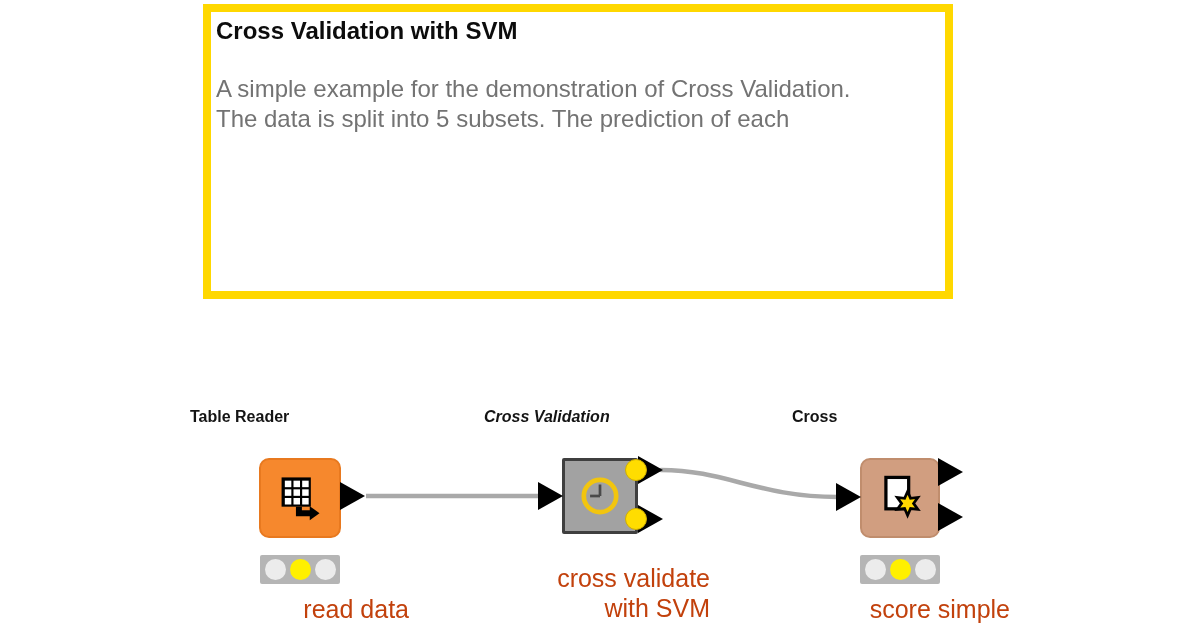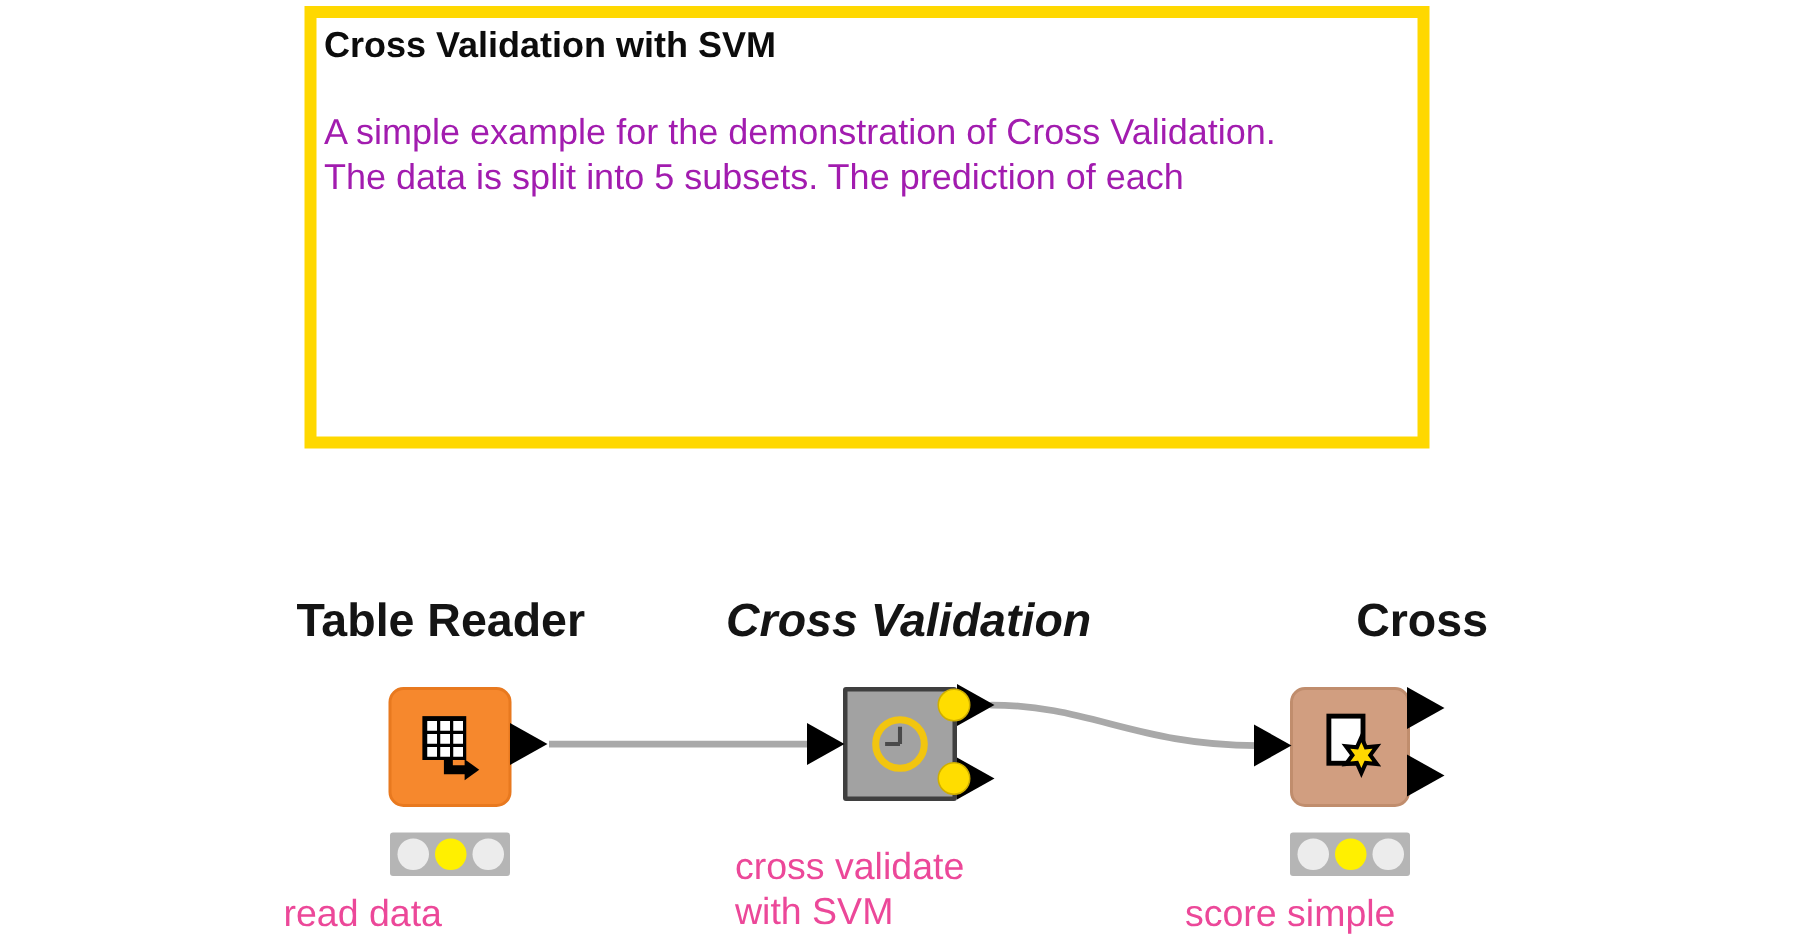--- a/index.html
+++ b/index.html
@@ -20,7 +20,7 @@
     margin:5px 0 0 5px; font-size:24px; font-weight:bold; color:#0c0c0c;
   }
   .annotation-body {
-    margin:29px 0 0 5px; font-size:24px; line-height:30px; color:#a21caf;
+    margin:29px 0 0 5px; font-size:24px; line-height:30px; color:#737373;
   }
   
   .wires { position:absolute; left:0; top:0; width:1200px; height:630px; z-index:1; }

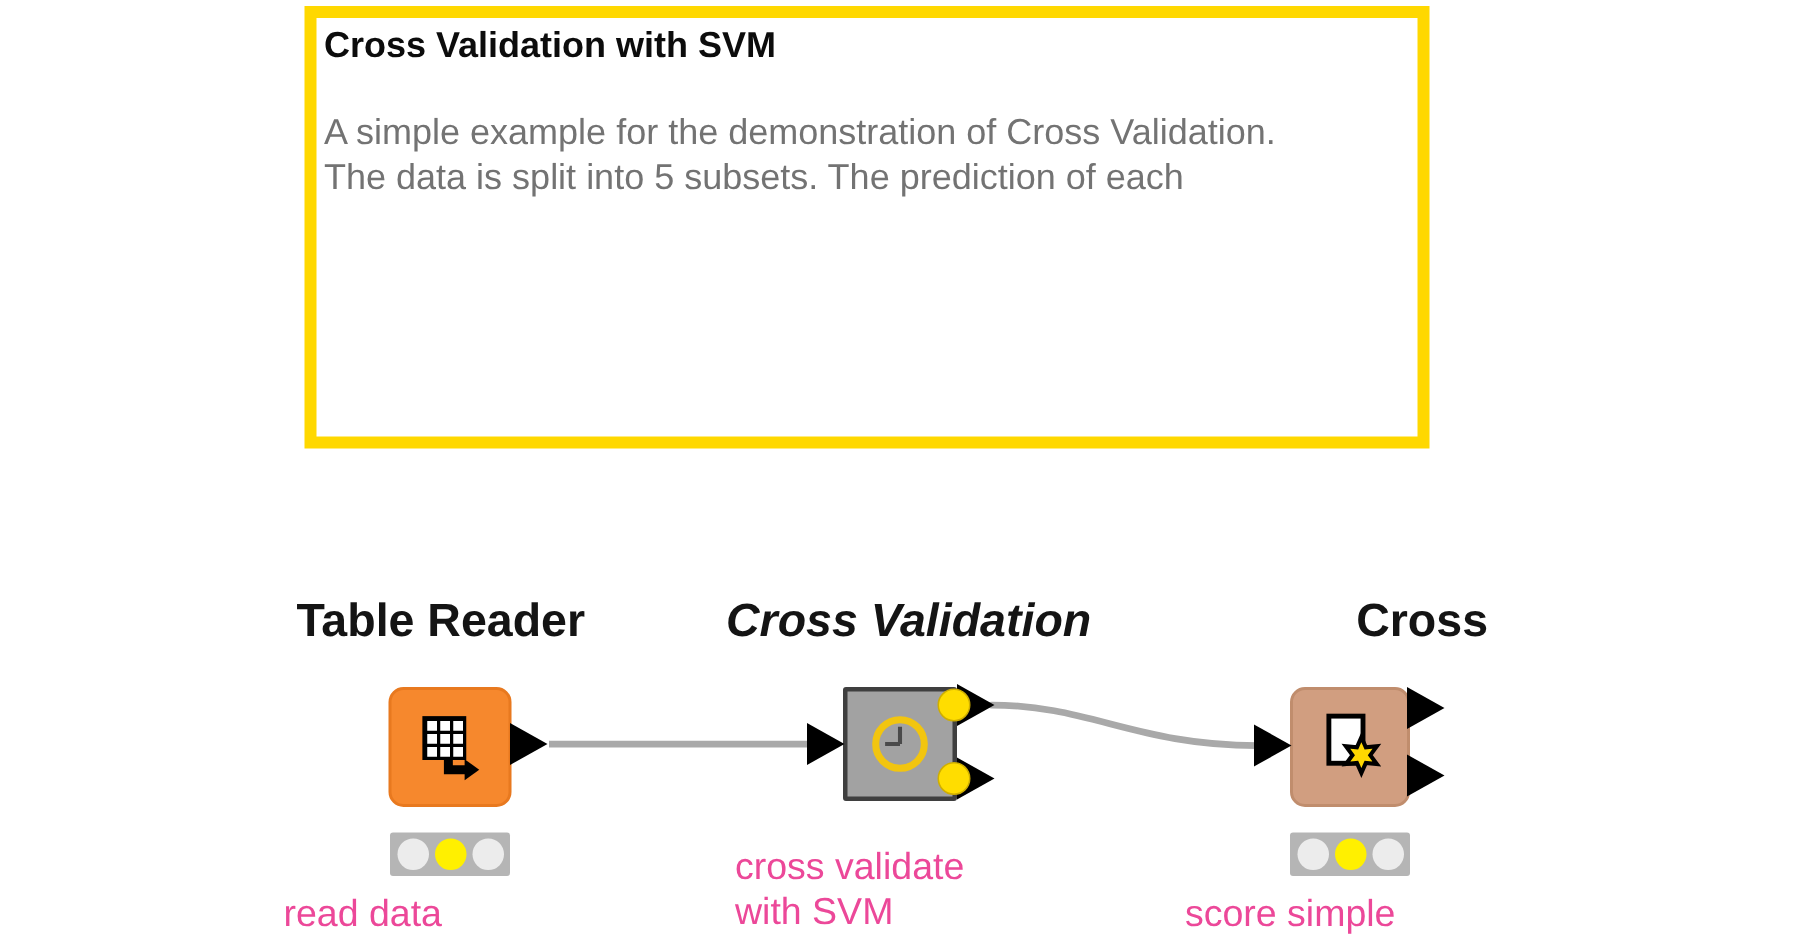--- a/index.html
+++ b/index.html
@@ -39,8 +39,8 @@
     background:#d19e80; border:2px solid #c08d6d; border-radius:10px;
   }
   .node-title {
-    position:absolute; z-index:2; width:200px; text-align:right;
-    font-size:31px; font-weight:bold; color:#141414; top:396px; white-space:nowrap;
+    position:absolute; z-index:2; width:200px; text-align:left;
+    font-size:16px; font-weight:bold; color:#141414; top:408px; white-space:nowrap;
   }
   .title-1 { left:190px; } .title-2 { left:484px;font-style:italic; } .title-3 { left:792px; }
   .node-label {

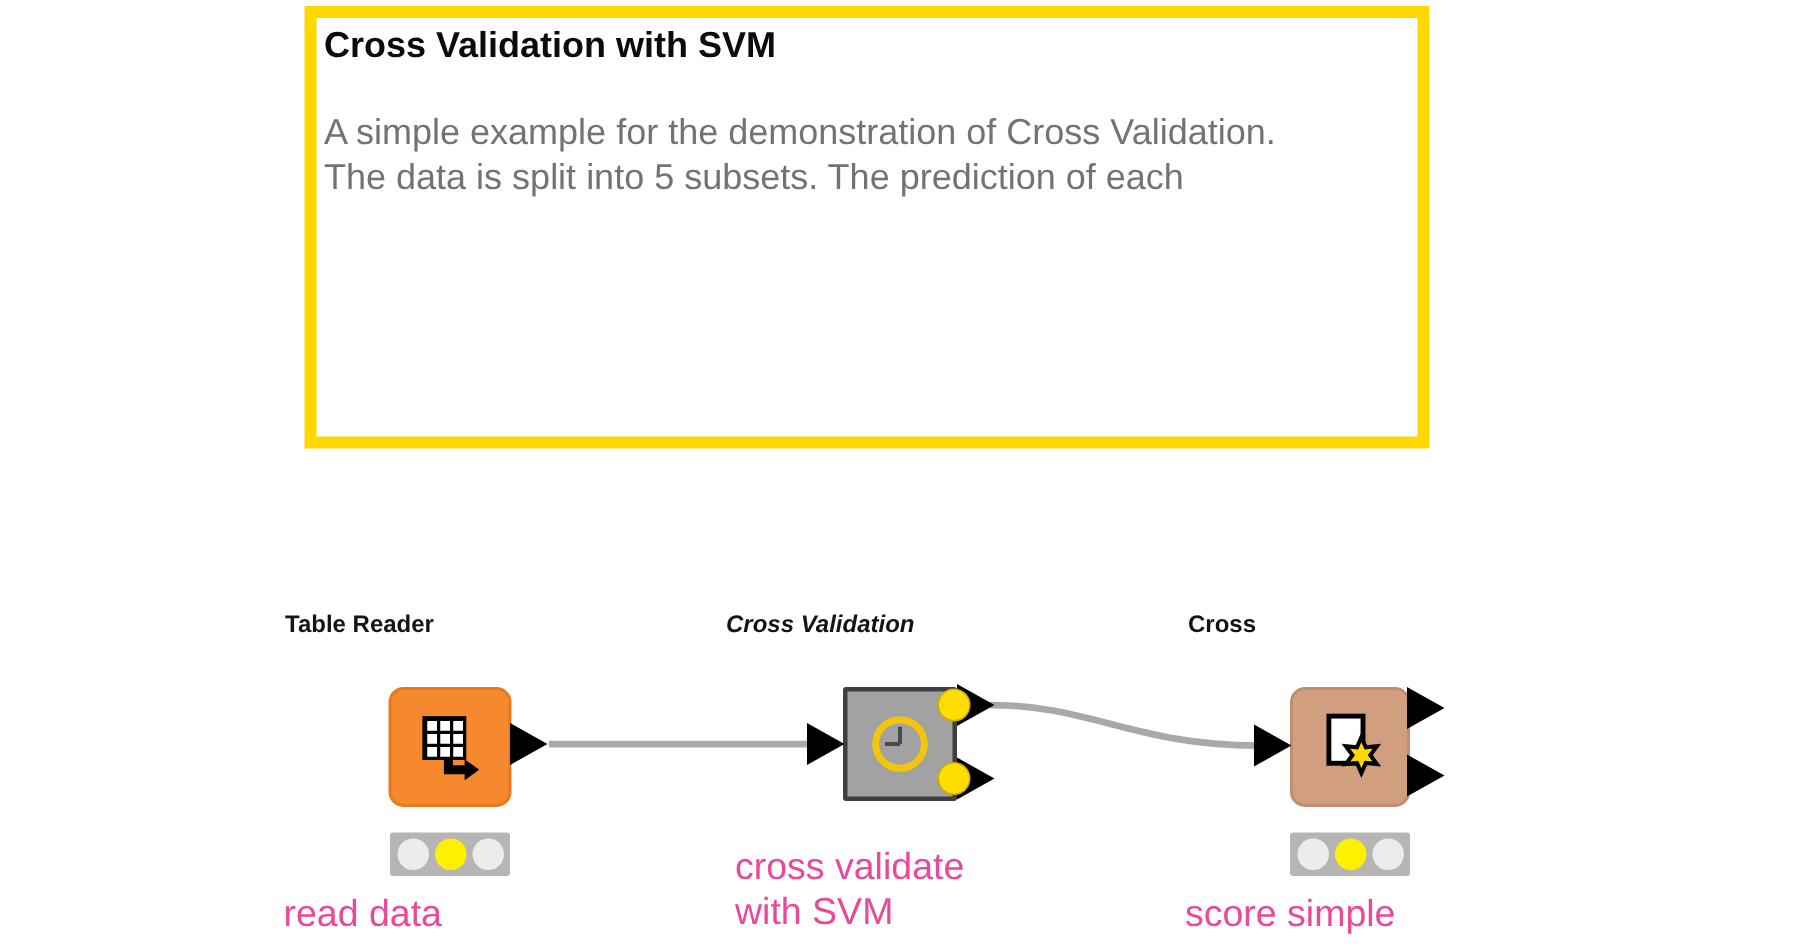--- a/index.html
+++ b/index.html
@@ -44,8 +44,8 @@
   }
   .title-1 { left:190px; } .title-2 { left:484px;font-style:italic; } .title-3 { left:792px; }
   .node-label {
-    position:absolute; z-index:2; width:220px; text-align:left;
-    font-size:25px; line-height:30px; color:#ec4899;
+    position:absolute; z-index:2; width:220px; text-align:right;
+    font-size:25px; line-height:30px; color:#c2410c;
   }
   .label-1 { left:189px; top:594px; }
   .label-2 { left:490px; top:563px; }

